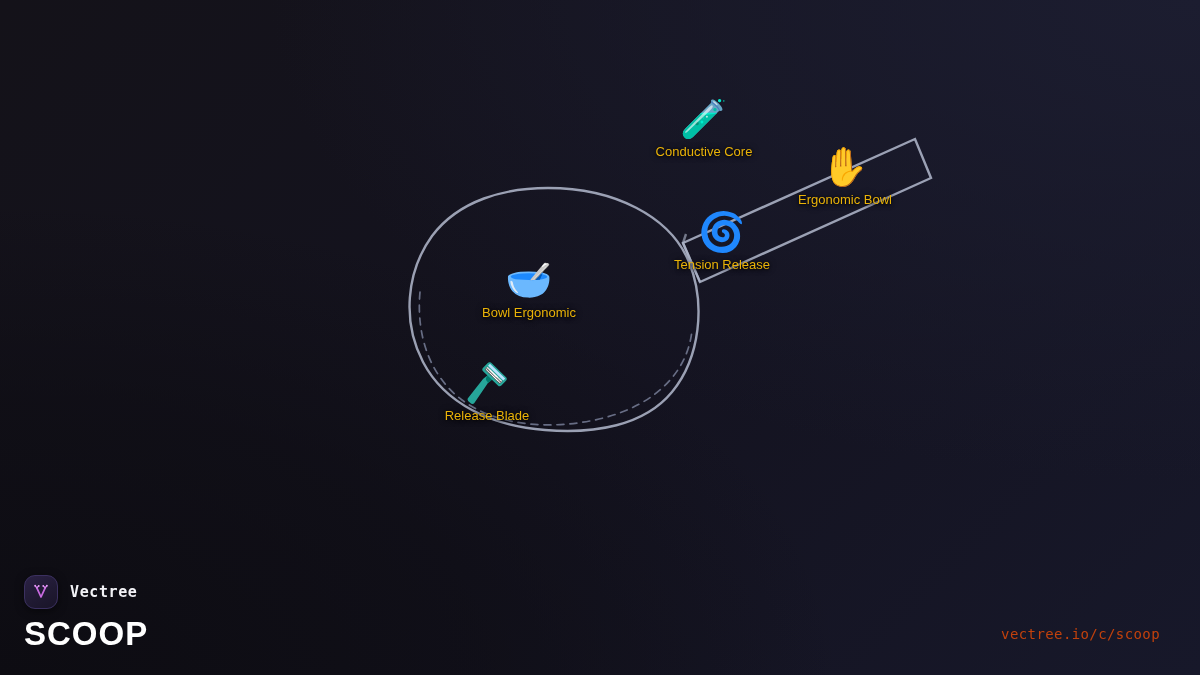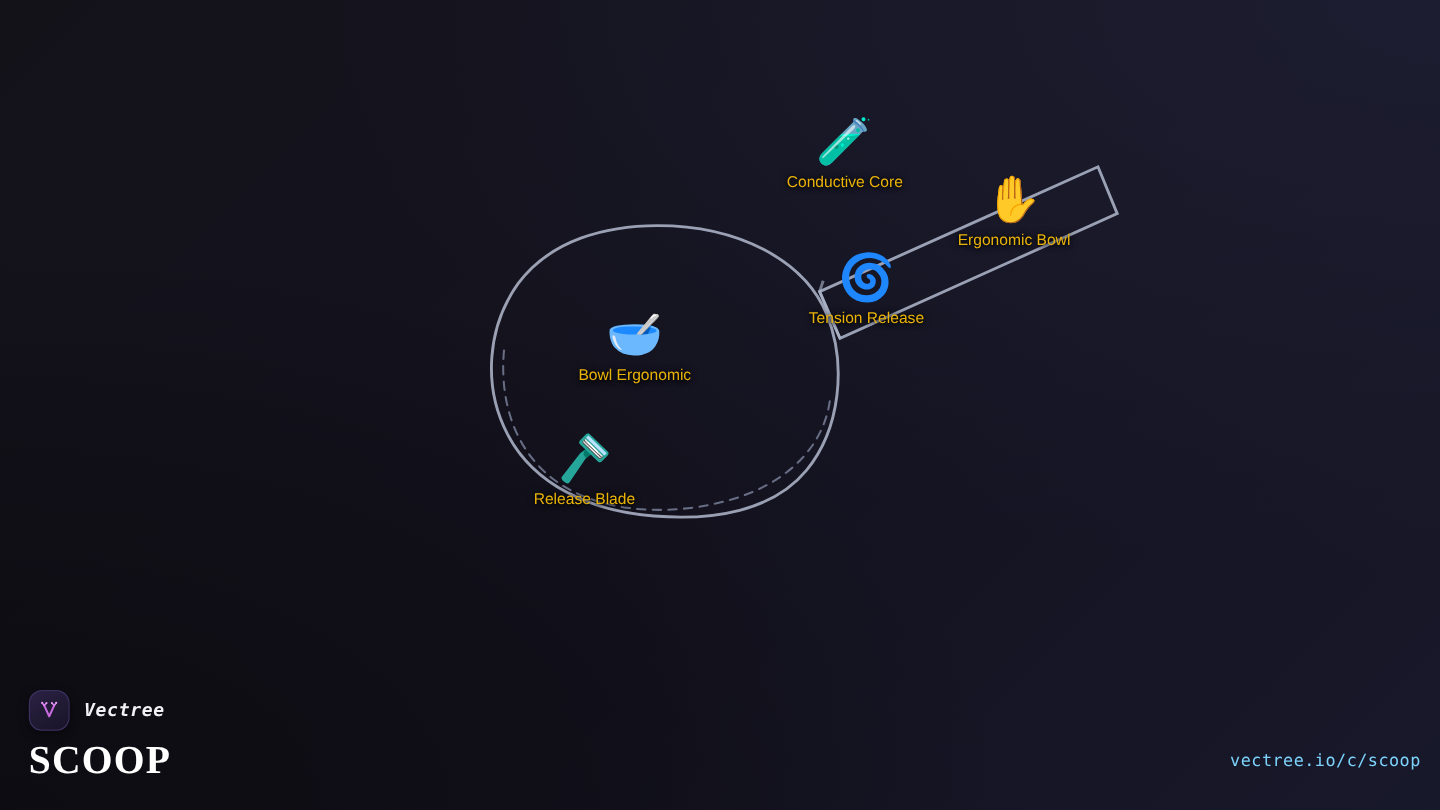--- a/index.html
+++ b/index.html
@@ -80,7 +80,6 @@
     display: flex;
     align-items: center;
     gap: 12px;
-    font-style: italic;
   }
   #brand-mark {
     width: 34px;

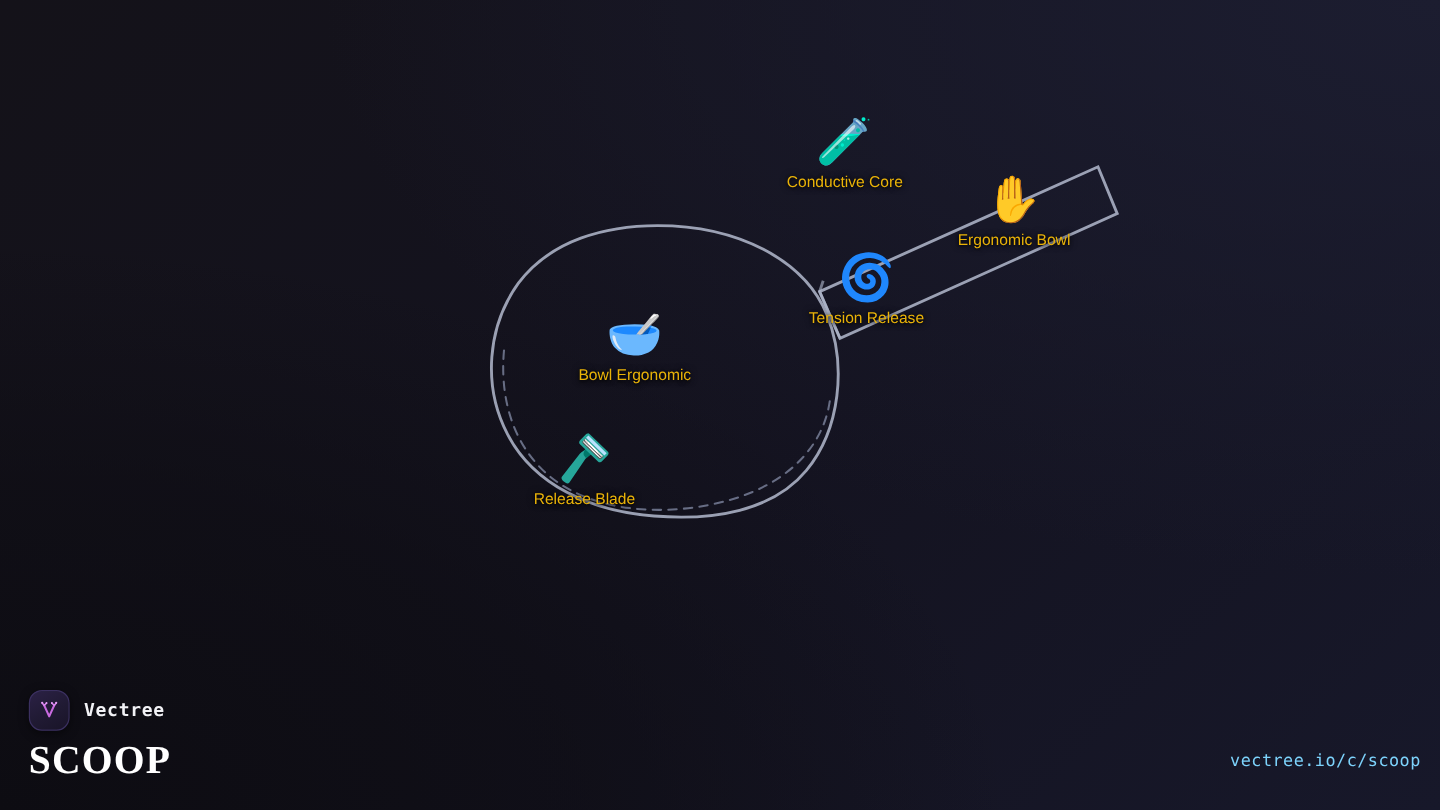--- a/index.html
+++ b/index.html
@@ -100,7 +100,7 @@
     color: #f2f2f6;
   }
   #brand-title {
-    font-family: Liberation Serif, serif;
+    font-family: Liberation Sans, sans-serif;
     font-size: 33px;
     font-weight: 700;
     letter-spacing: 1px;

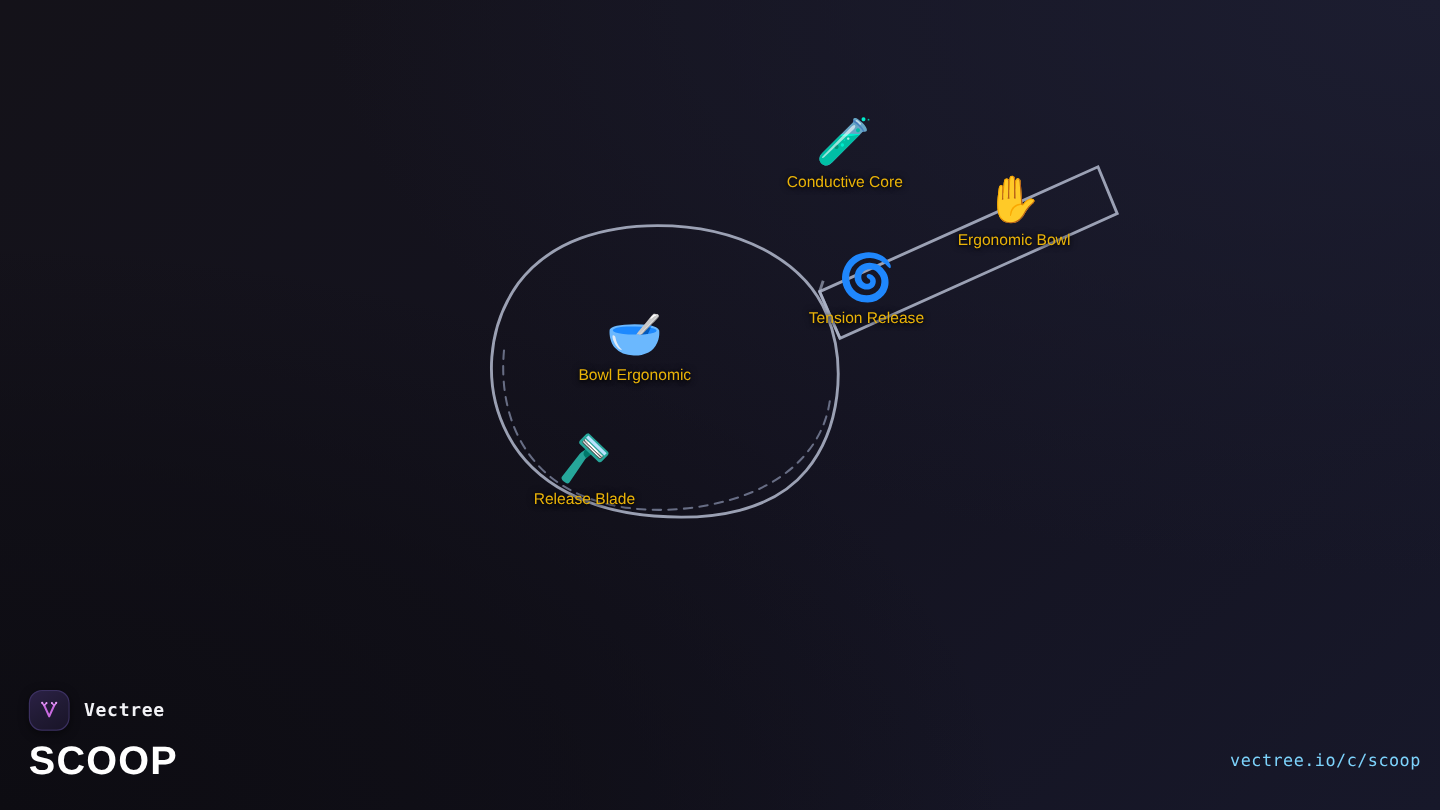--- a/index.html
+++ b/index.html
@@ -109,12 +109,12 @@
   }
   #brand-url {
     position: absolute;
-    right: 16px;
+    right: 40px;
     bottom: 33px;
     font-family: "DejaVu Sans Mono", "Liberation Mono", monospace;
     font-size: 14px;
     letter-spacing: 0.4px;
-    color: #7dd3fc;
+    color: #c2410c;
   }
 </style>
 </head>

